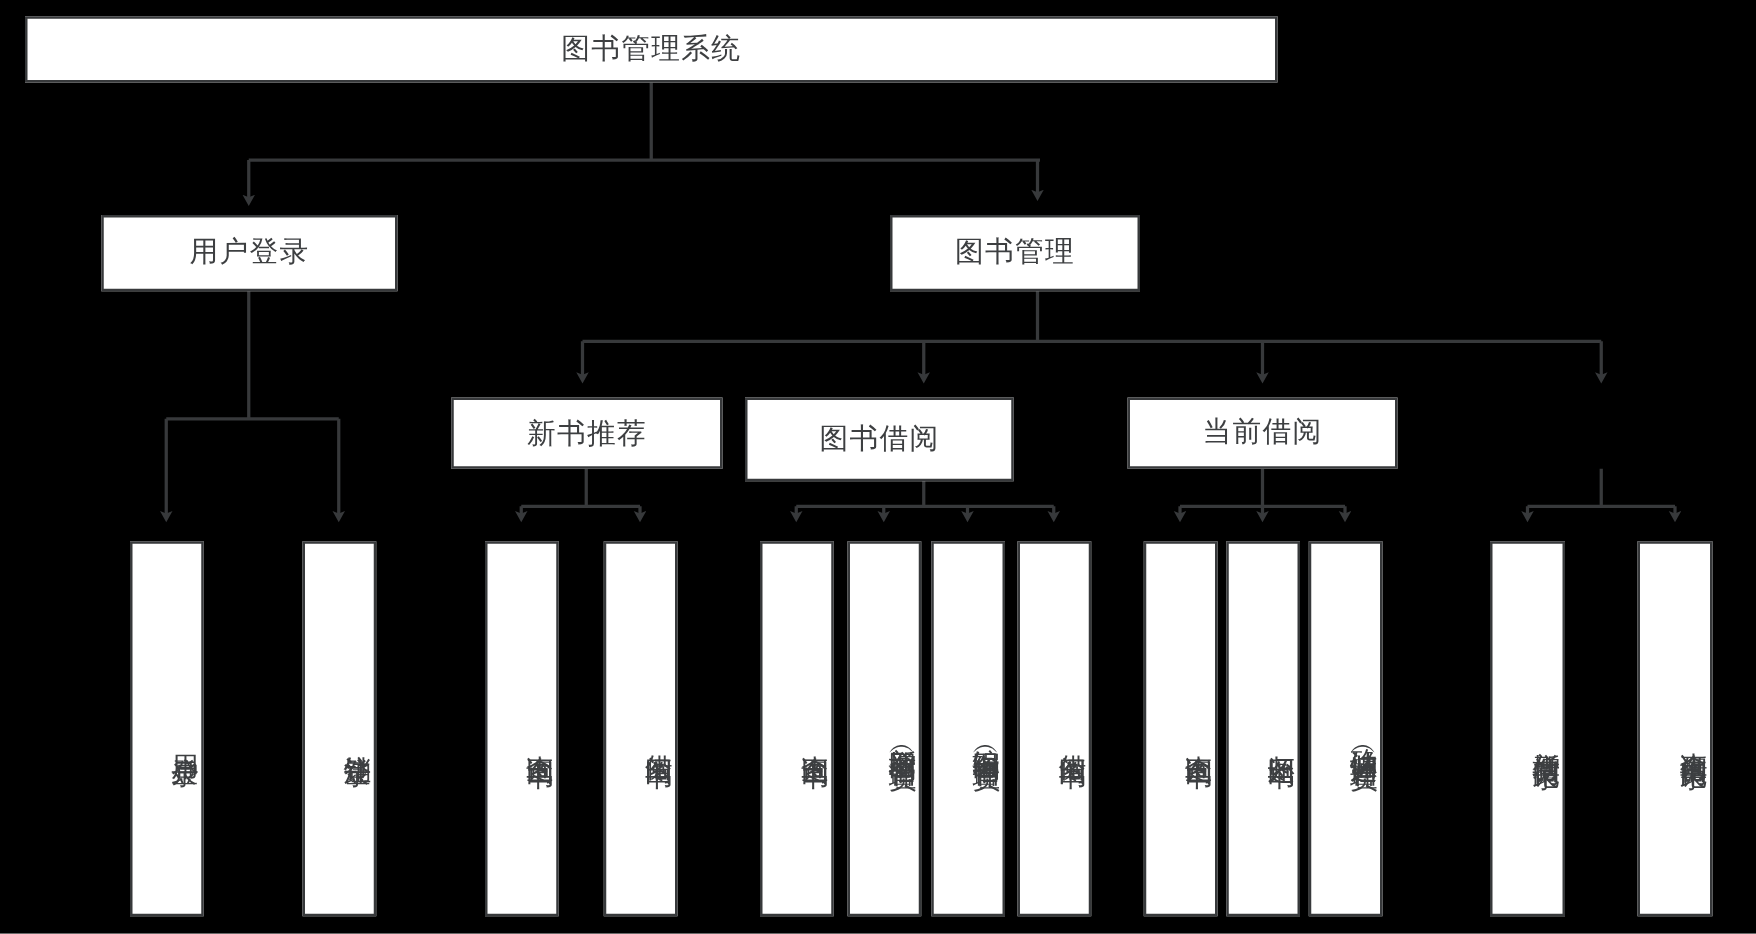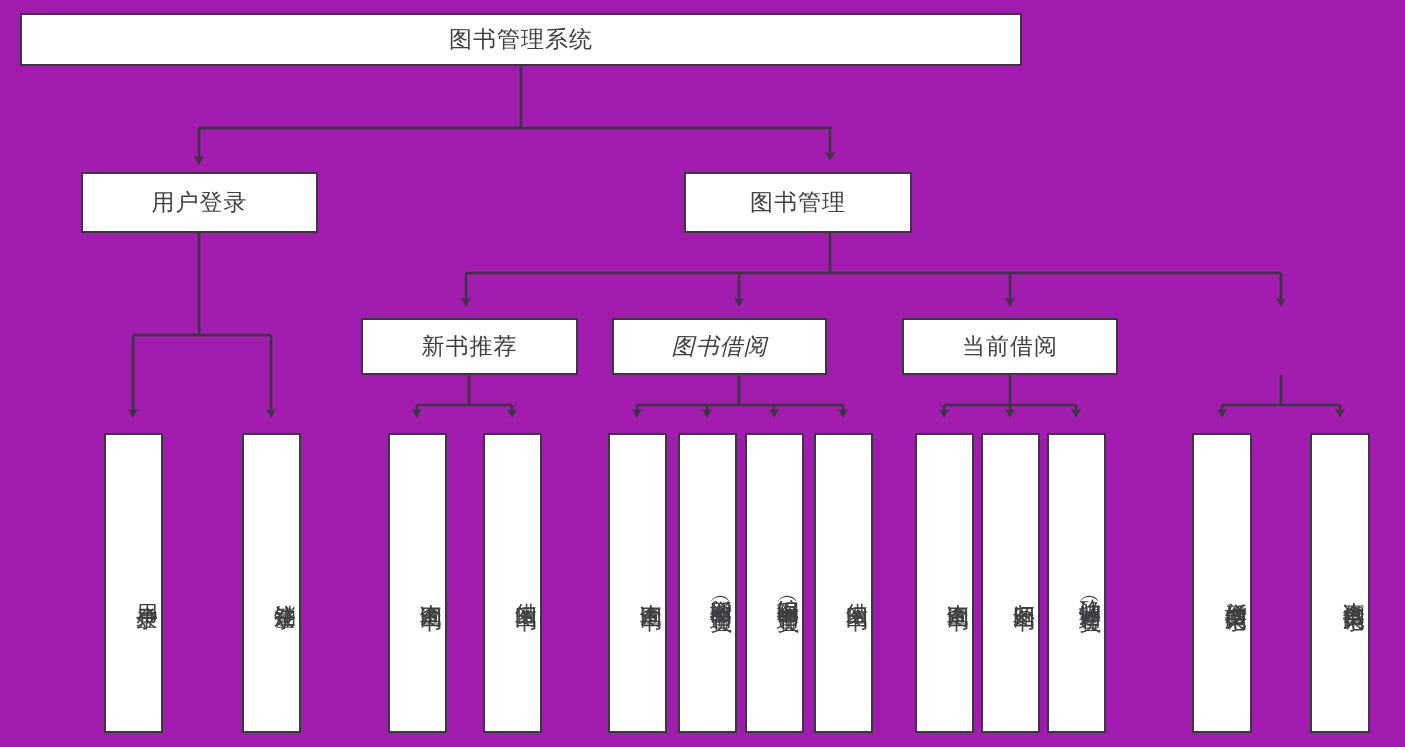--- a/index.html
+++ b/index.html
@@ -14,7 +14,7 @@
     position: relative;
     width: 1405px;
     height: 747px;
-    background: #a21caf;
+    background: #000000;
     overflow: hidden;
   }
   svg#wires {

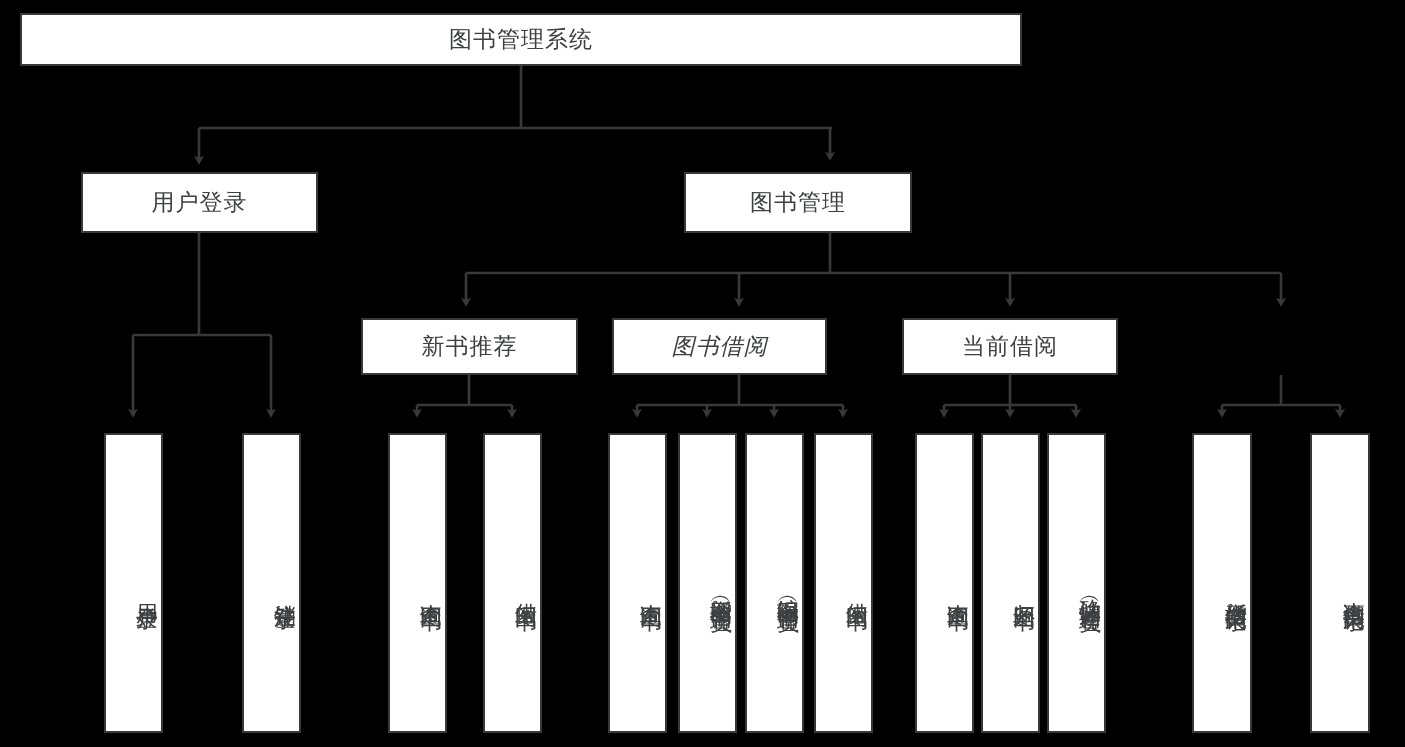--- a/index.html
+++ b/index.html
@@ -128,7 +128,7 @@
   <div class="node horiz" style="left:81px; top:172px; width:237px; height:61px;">
     <span>用户登录</span>
   </div>
-  <div class="node horiz" style="left:684px; top:172px; width:228px; height:61px;text-align:right;">
+  <div class="node horiz" style="left:712px; top:172px; width:200px; height:61px;text-align:right;">
     <span>图书管理</span>
   </div>
 

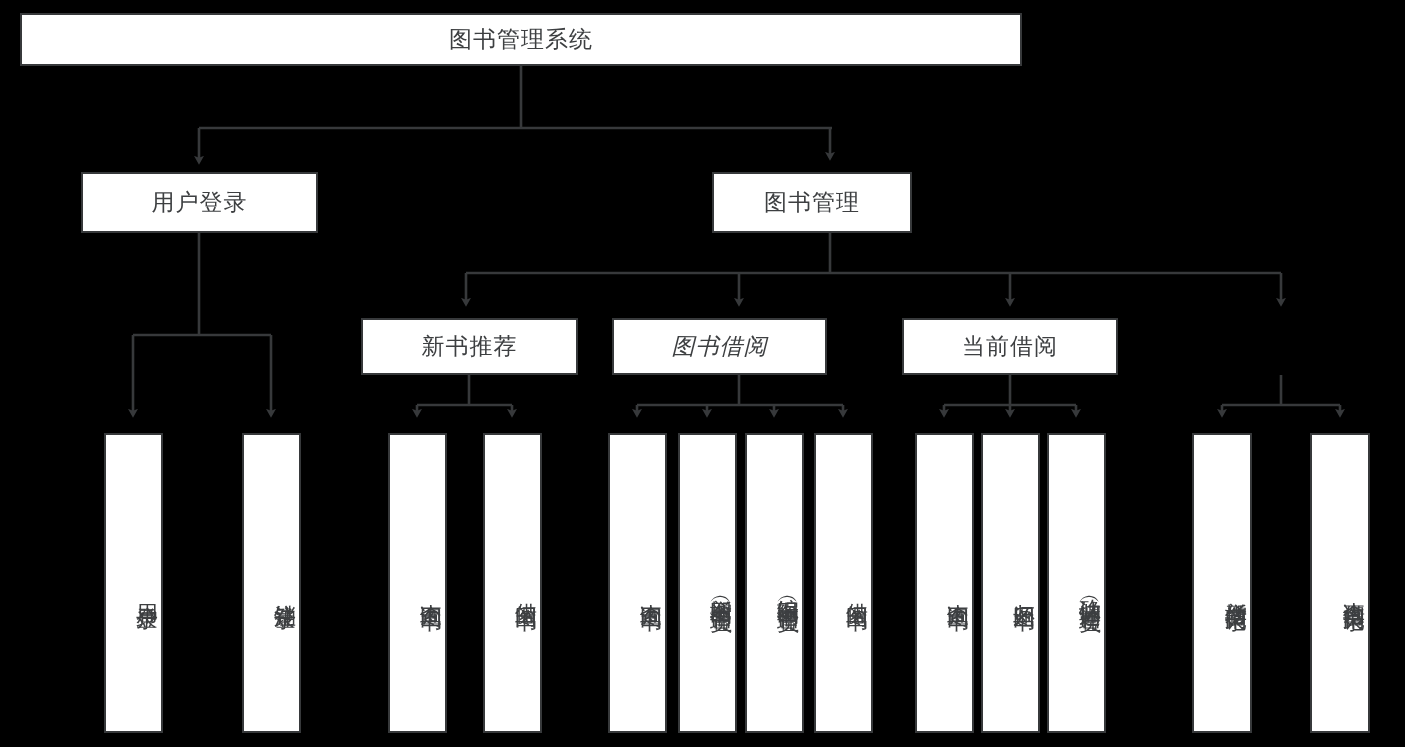--- a/index.html
+++ b/index.html
@@ -135,7 +135,7 @@
   <div class="node horiz" style="left:361px; top:318px; width:217px; height:57px;font-family:Liberation Serif, serif;">
     <span>新书推荐</span>
   </div>
-  <div class="node horiz" style="left:612px; top:318px; width:215px; height:57px;font-style:italic;">
+  <div class="node horiz" style="left:596px; top:318px; width:215px; height:67px;">
     <span>图书借阅</span>
   </div>
   <div class="node horiz" style="left:902px; top:318px; width:216px; height:57px;">

